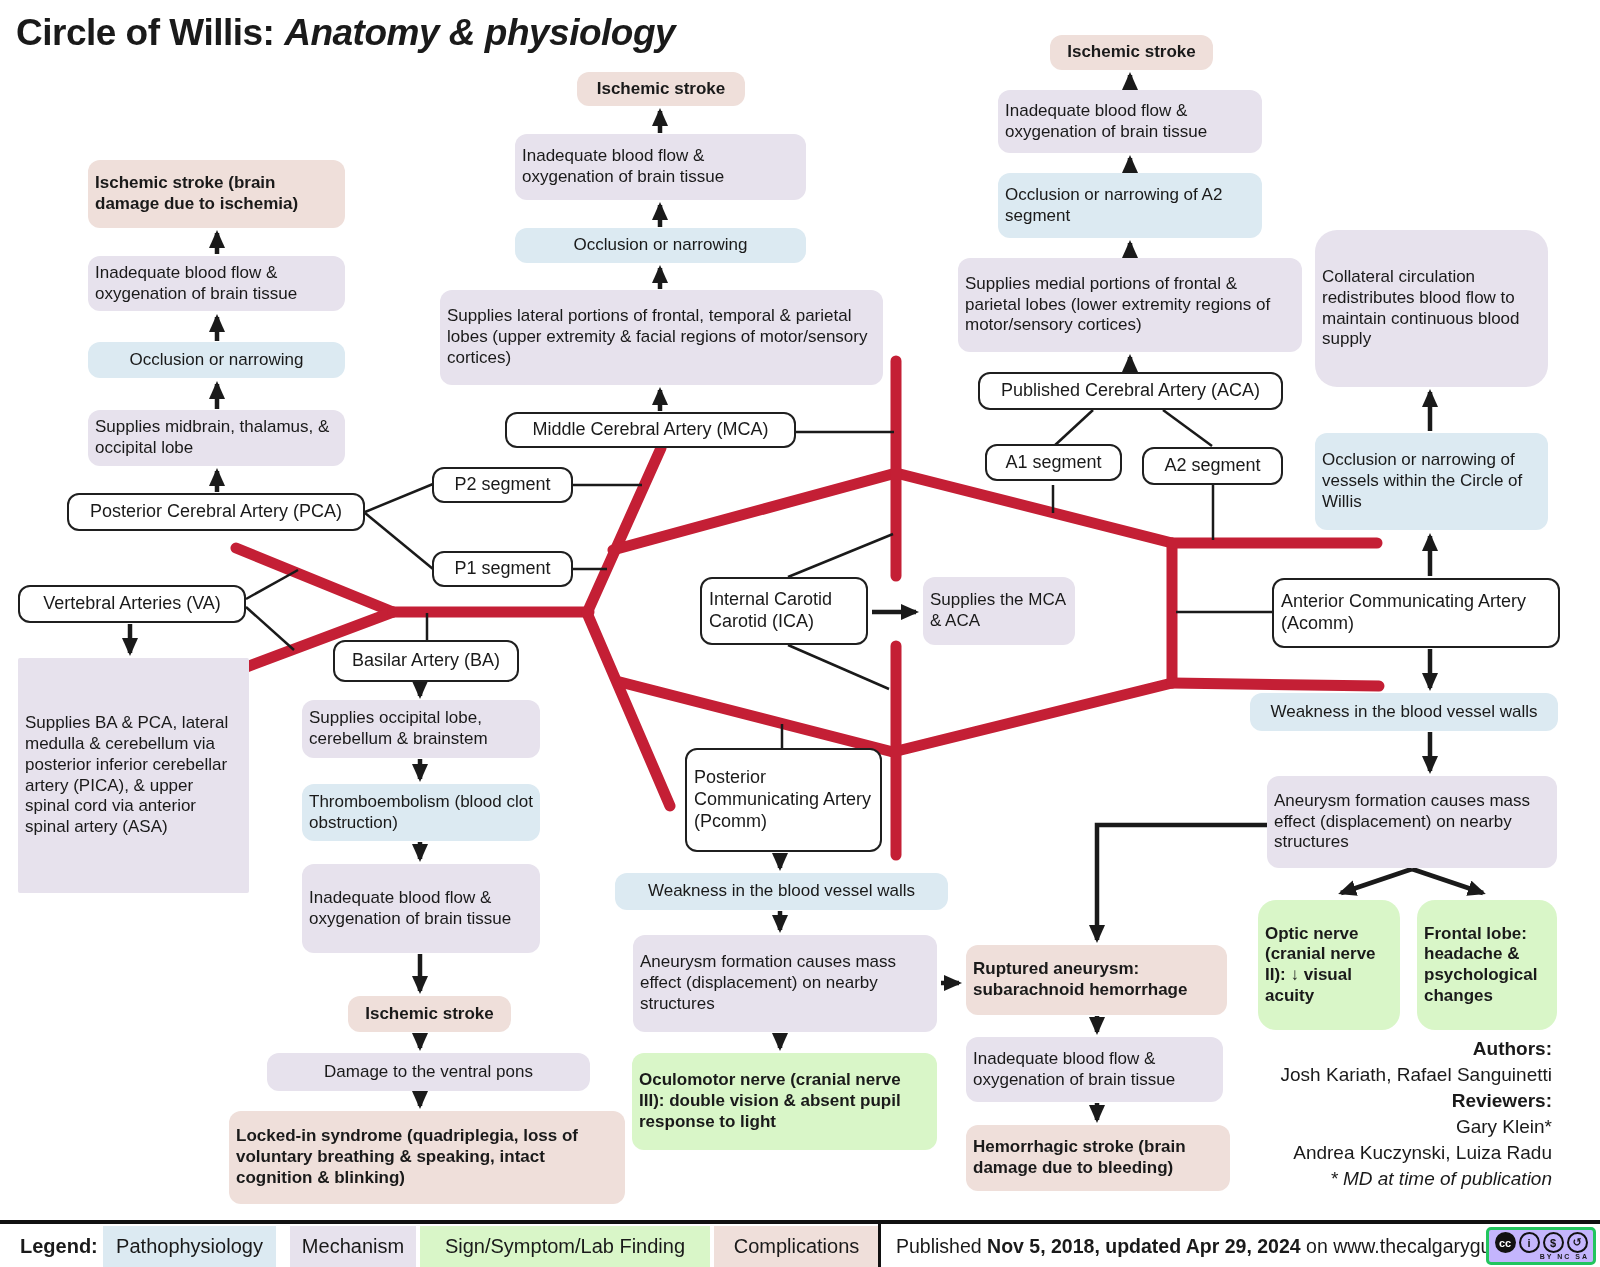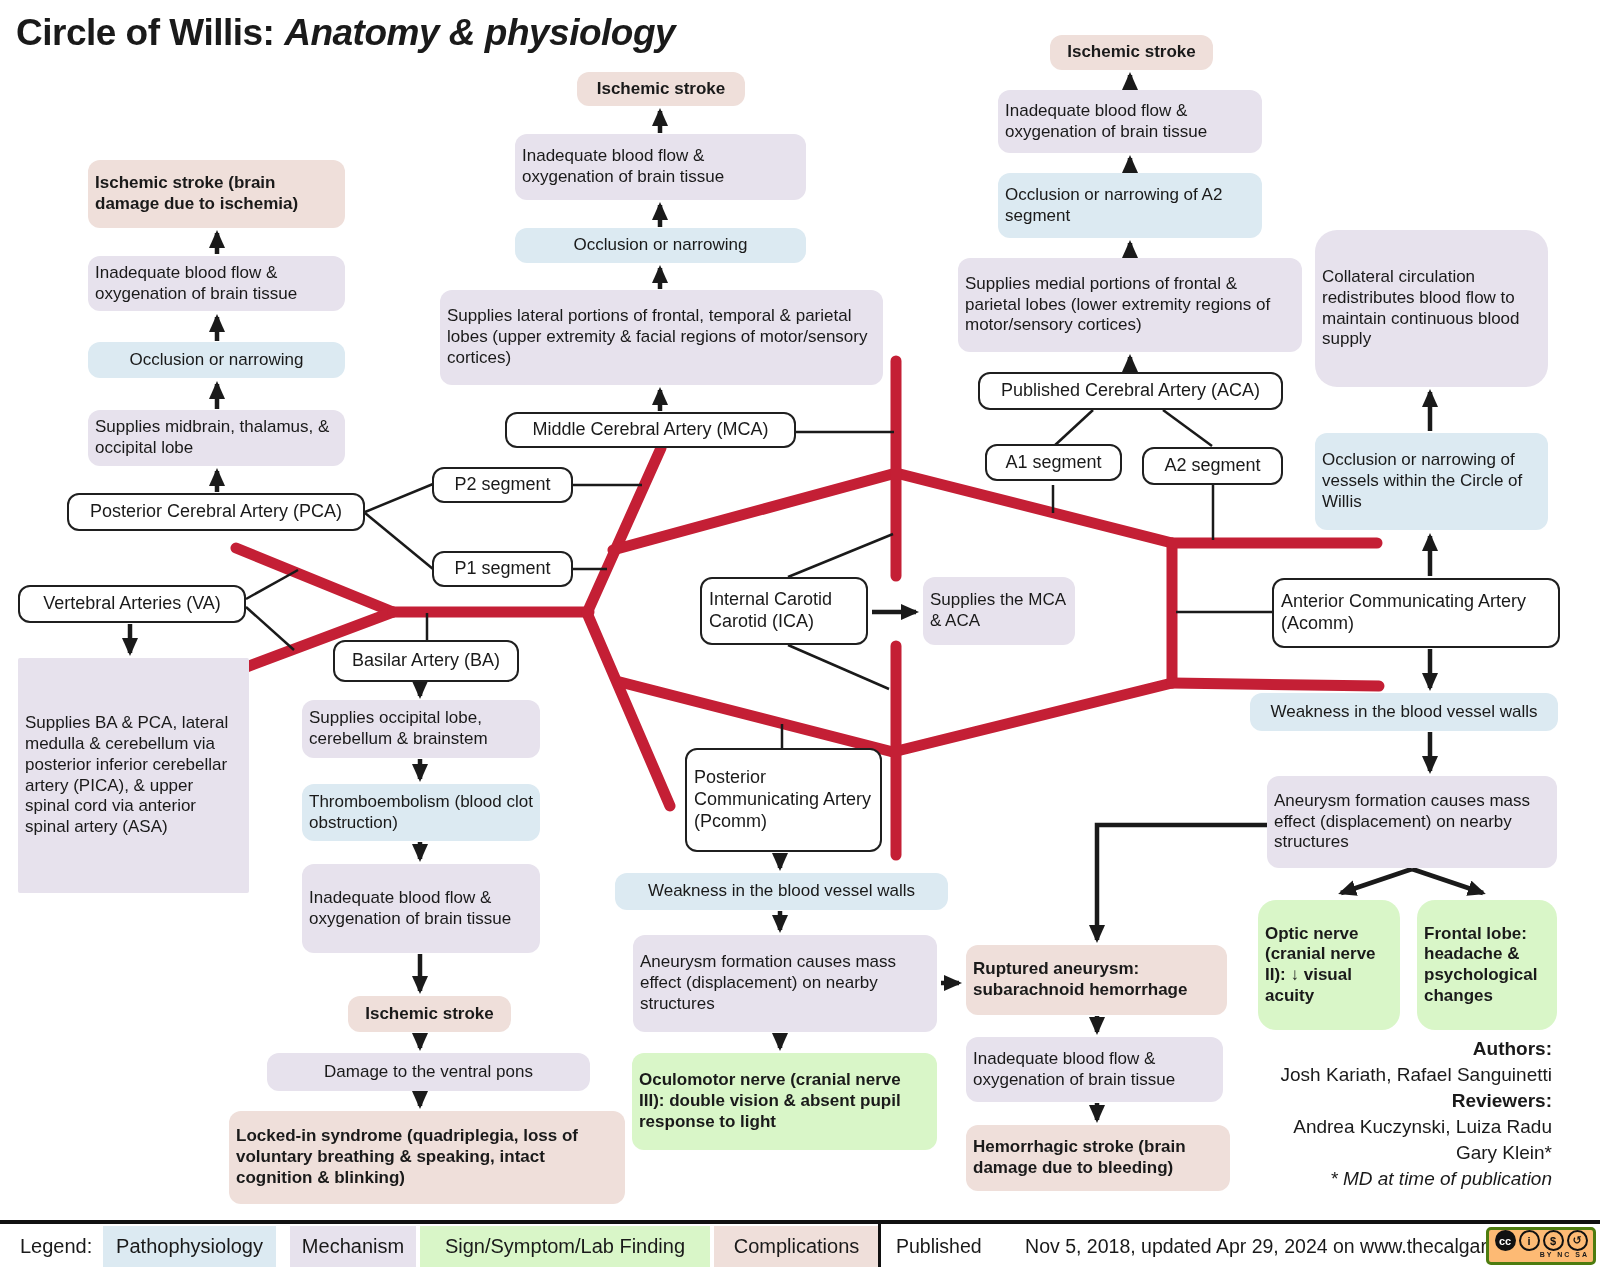--- a/index.html
+++ b/index.html
@@ -199,8 +199,8 @@
   <div class="b">Authors:</div>
   <div>Josh Kariath, Rafael Sanguinetti</div>
   <div class="b">Reviewers:</div>
+  <div>Gary Klein*</div>
   <div>Andrea Kuczynski, Luiza Radu</div>
-  <div>Gary Klein*</div>
   <div class="i">* MD at time of publication</div>
 </div>
 

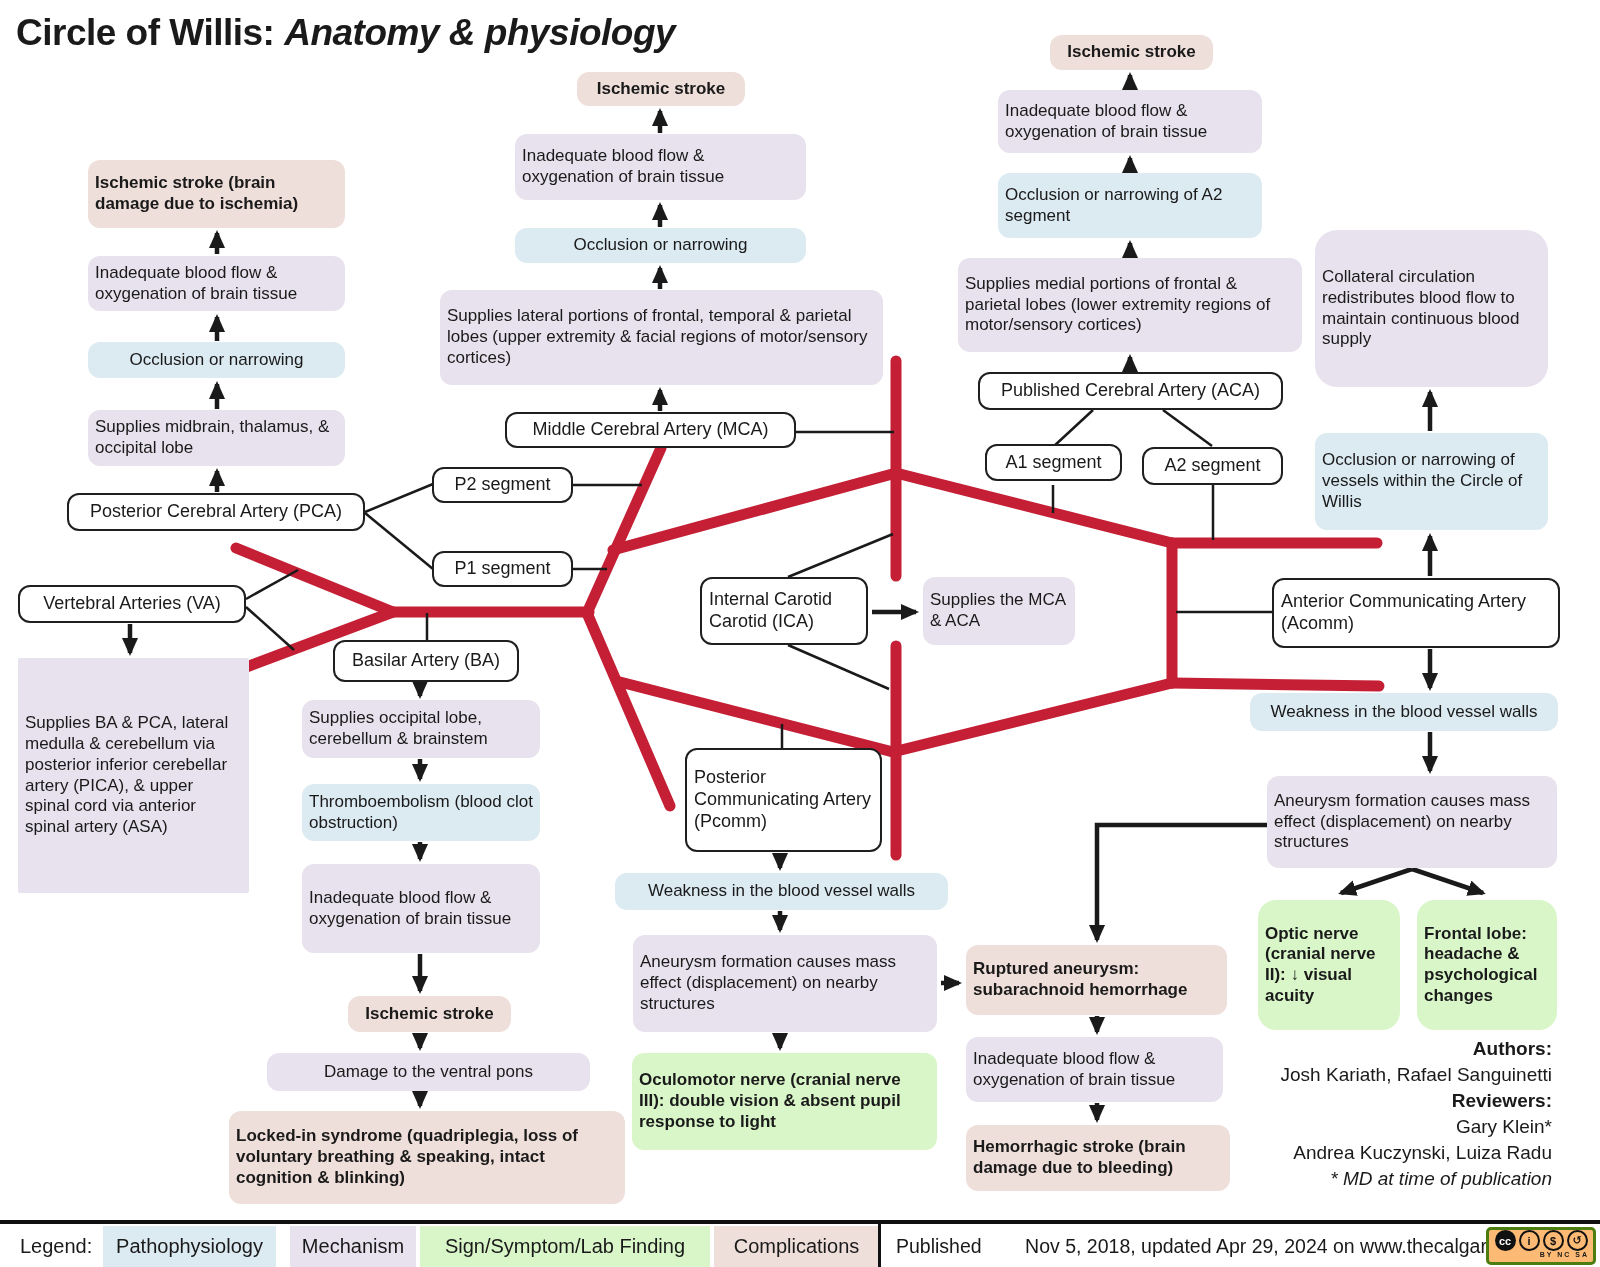--- a/index.html
+++ b/index.html
@@ -42,7 +42,7 @@
     position:absolute;top:2px;height:41px;display:flex;align-items:center;justify-content:center;
     font-size:20px;
   }
-  #legend-label{position:absolute;left:20px;top:2px;height:41px;display:flex;align-items:center;font-weight:normal;font-size:20px;}
+  #legend-label{position:absolute;left:20px;top:2px;height:41px;display:flex;align-items:center;font-weight:bold;font-size:20px;}
   #footer-divider{position:absolute;left:878px;top:0;width:3px;height:43px;background:#111;}
   #published{position:absolute;left:896px;top:2px;height:41px;display:flex;align-items:center;font-size:19.5px;white-space:pre;}
   #published .b{font-weight:normal;margin-left:38px;}

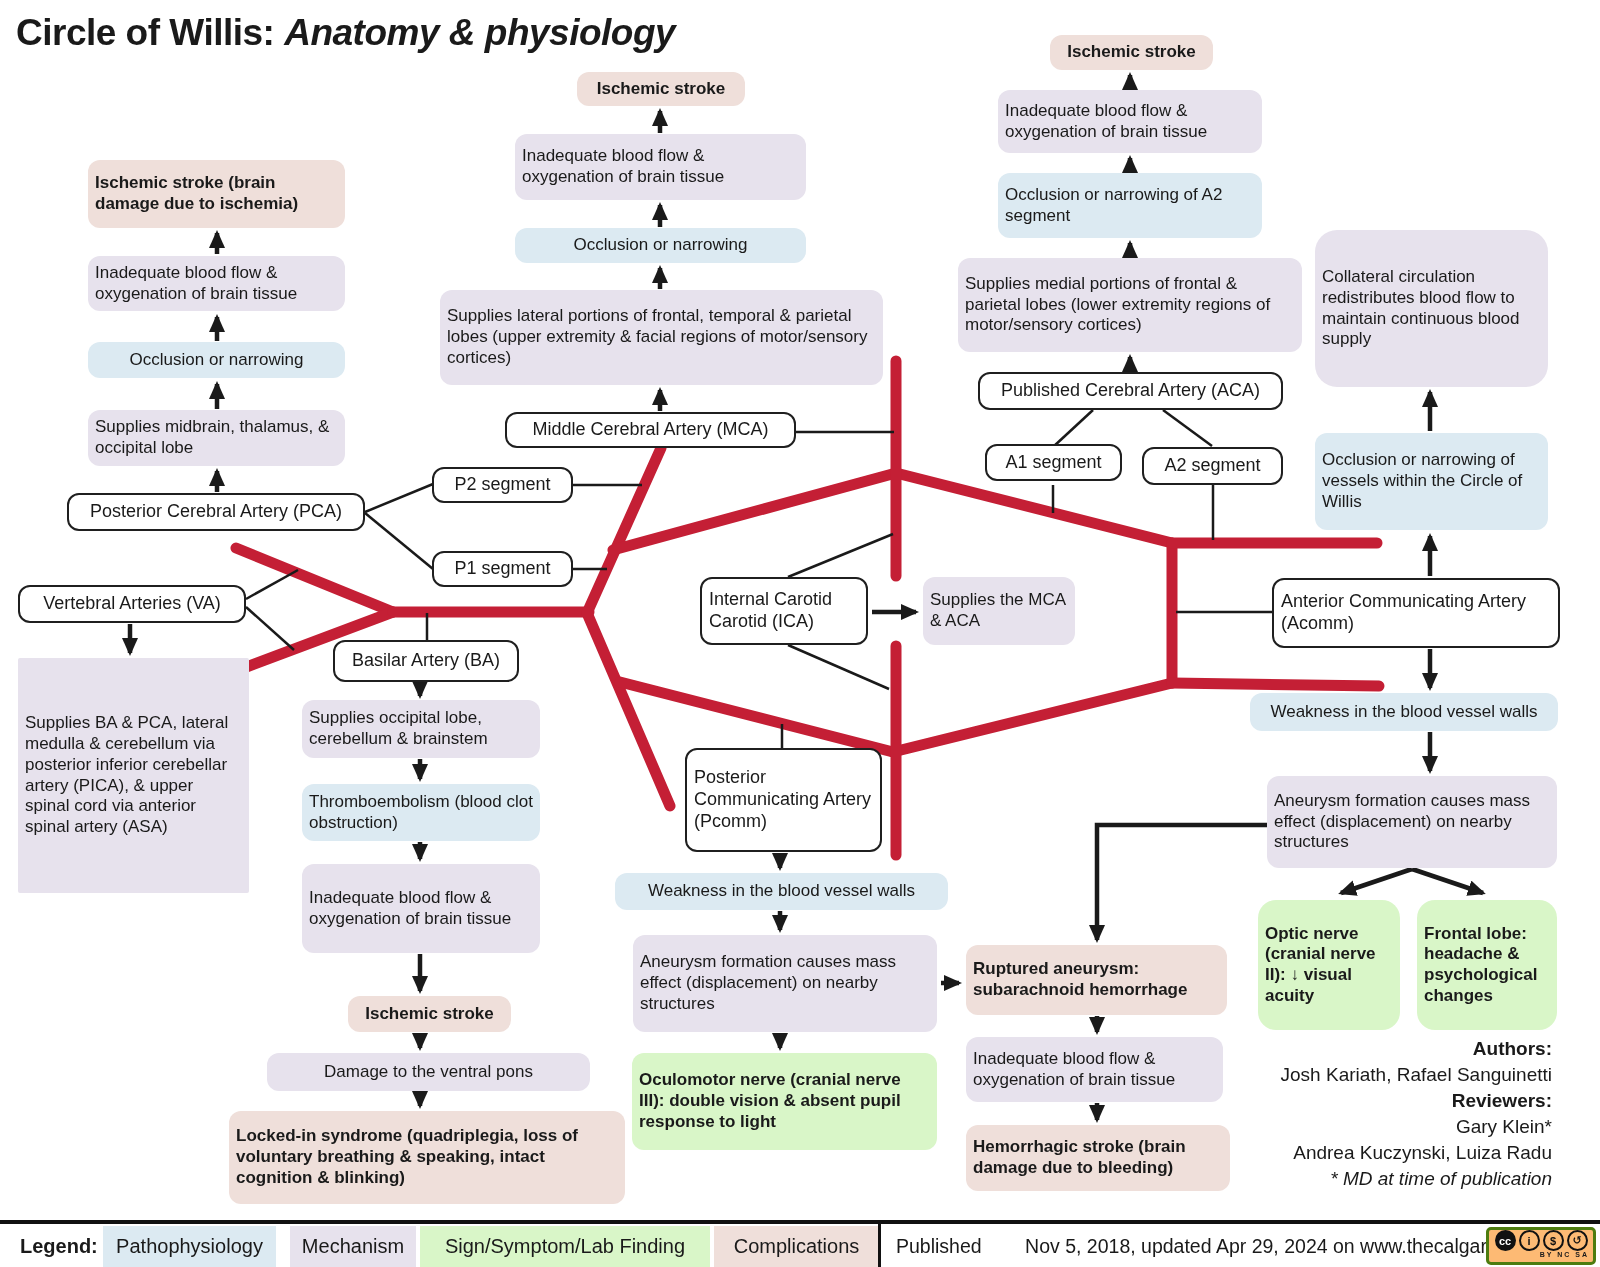--- a/index.html
+++ b/index.html
@@ -45,7 +45,7 @@
   #legend-label{position:absolute;left:20px;top:2px;height:41px;display:flex;align-items:center;font-weight:bold;font-size:20px;}
   #footer-divider{position:absolute;left:878px;top:0;width:3px;height:43px;background:#111;}
   #published{position:absolute;left:896px;top:2px;height:41px;display:flex;align-items:center;font-size:19.5px;white-space:pre;}
-  #published .b{font-weight:normal;margin-left:38px;}
+  #published .b{font-weight:bold;}
   #cc-badge{
     position:absolute;left:1486px;top:3px;width:110px;height:38px;
     border:3px solid #4d7c0f;border-radius:5px;box-sizing:border-box;

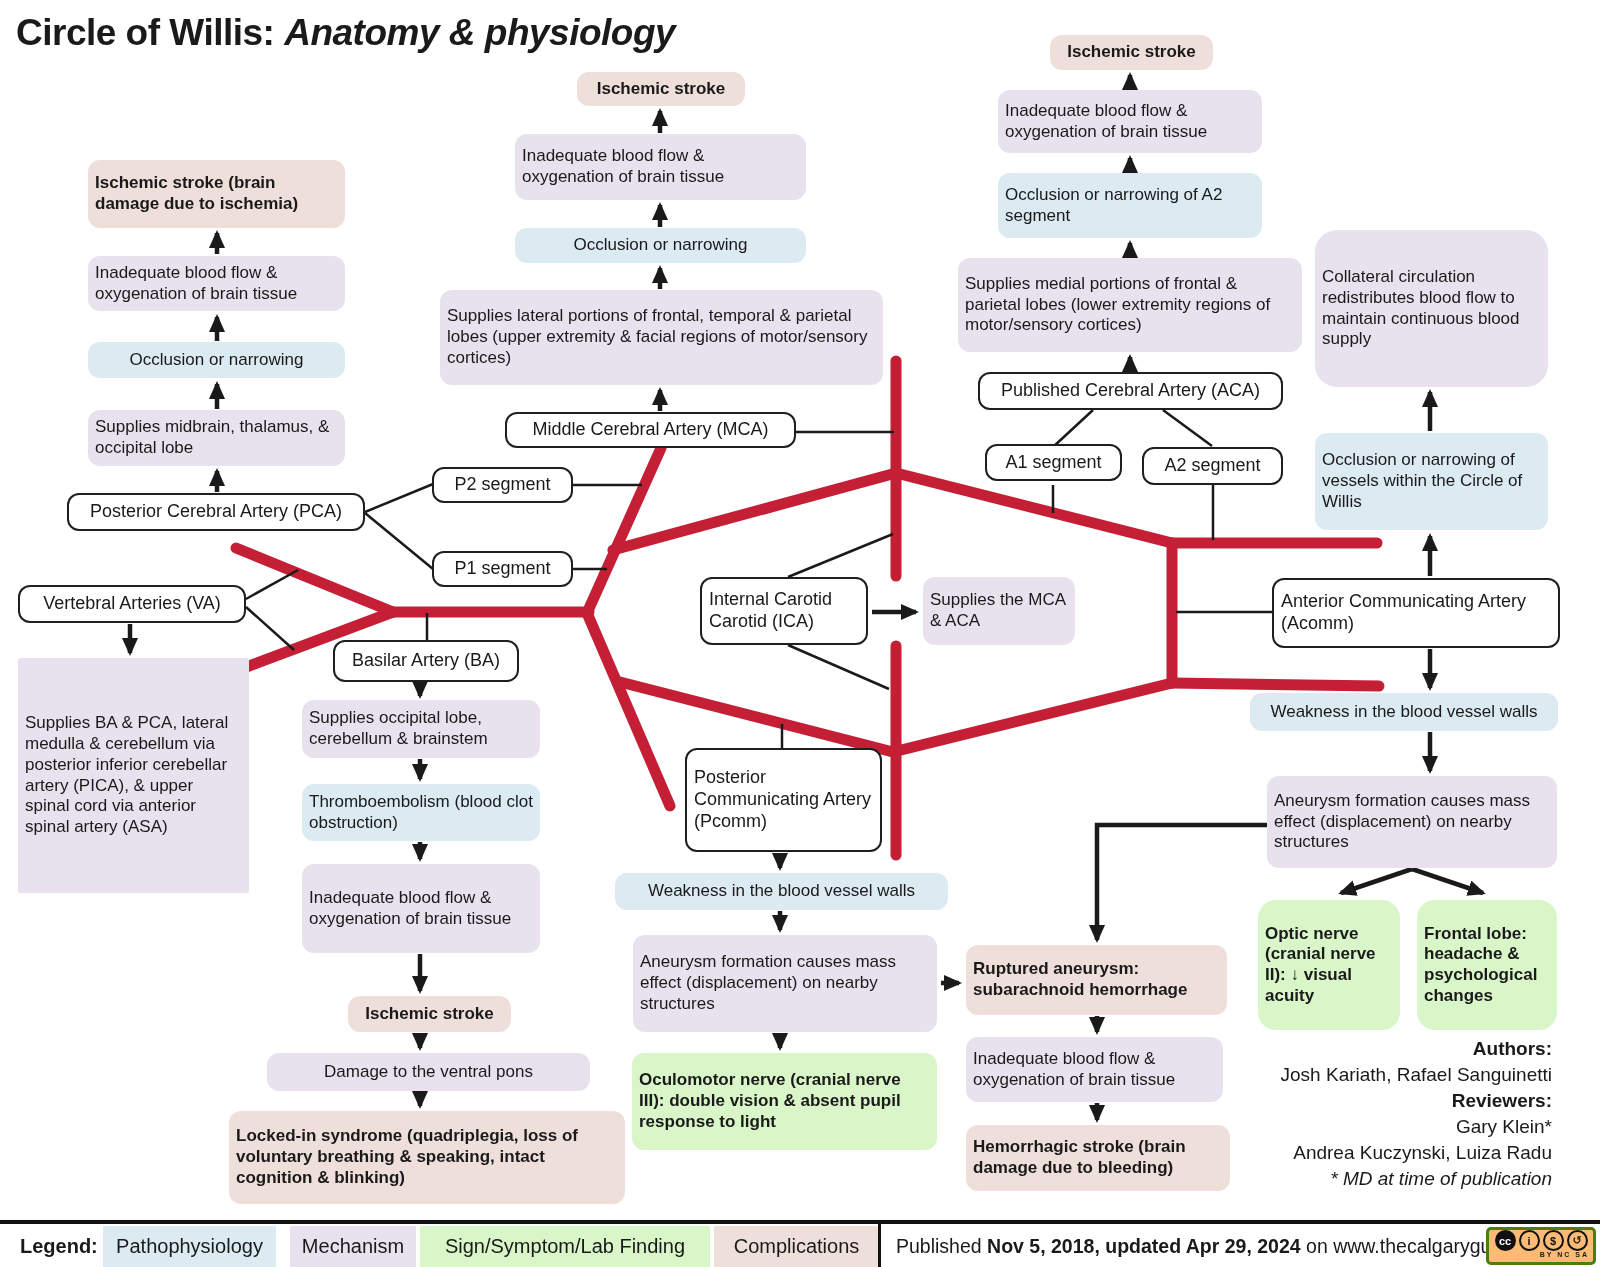--- a/index.html
+++ b/index.html
@@ -48,8 +48,8 @@
   #published .b{font-weight:bold;}
   #cc-badge{
     position:absolute;left:1486px;top:3px;width:110px;height:38px;
-    border:3px solid #4d7c0f;border-radius:5px;box-sizing:border-box;
-    display:flex;flex-direction:column;align-items:center;background:#fdba74;
+    border:3px solid #22c55e;border-radius:5px;box-sizing:border-box;
+    display:flex;flex-direction:column;align-items:center;justify-content:center;background:#c4b5fd;
   }
   #cc-badge .circles{display:flex;gap:3px;align-items:center;}
   .ccc{

